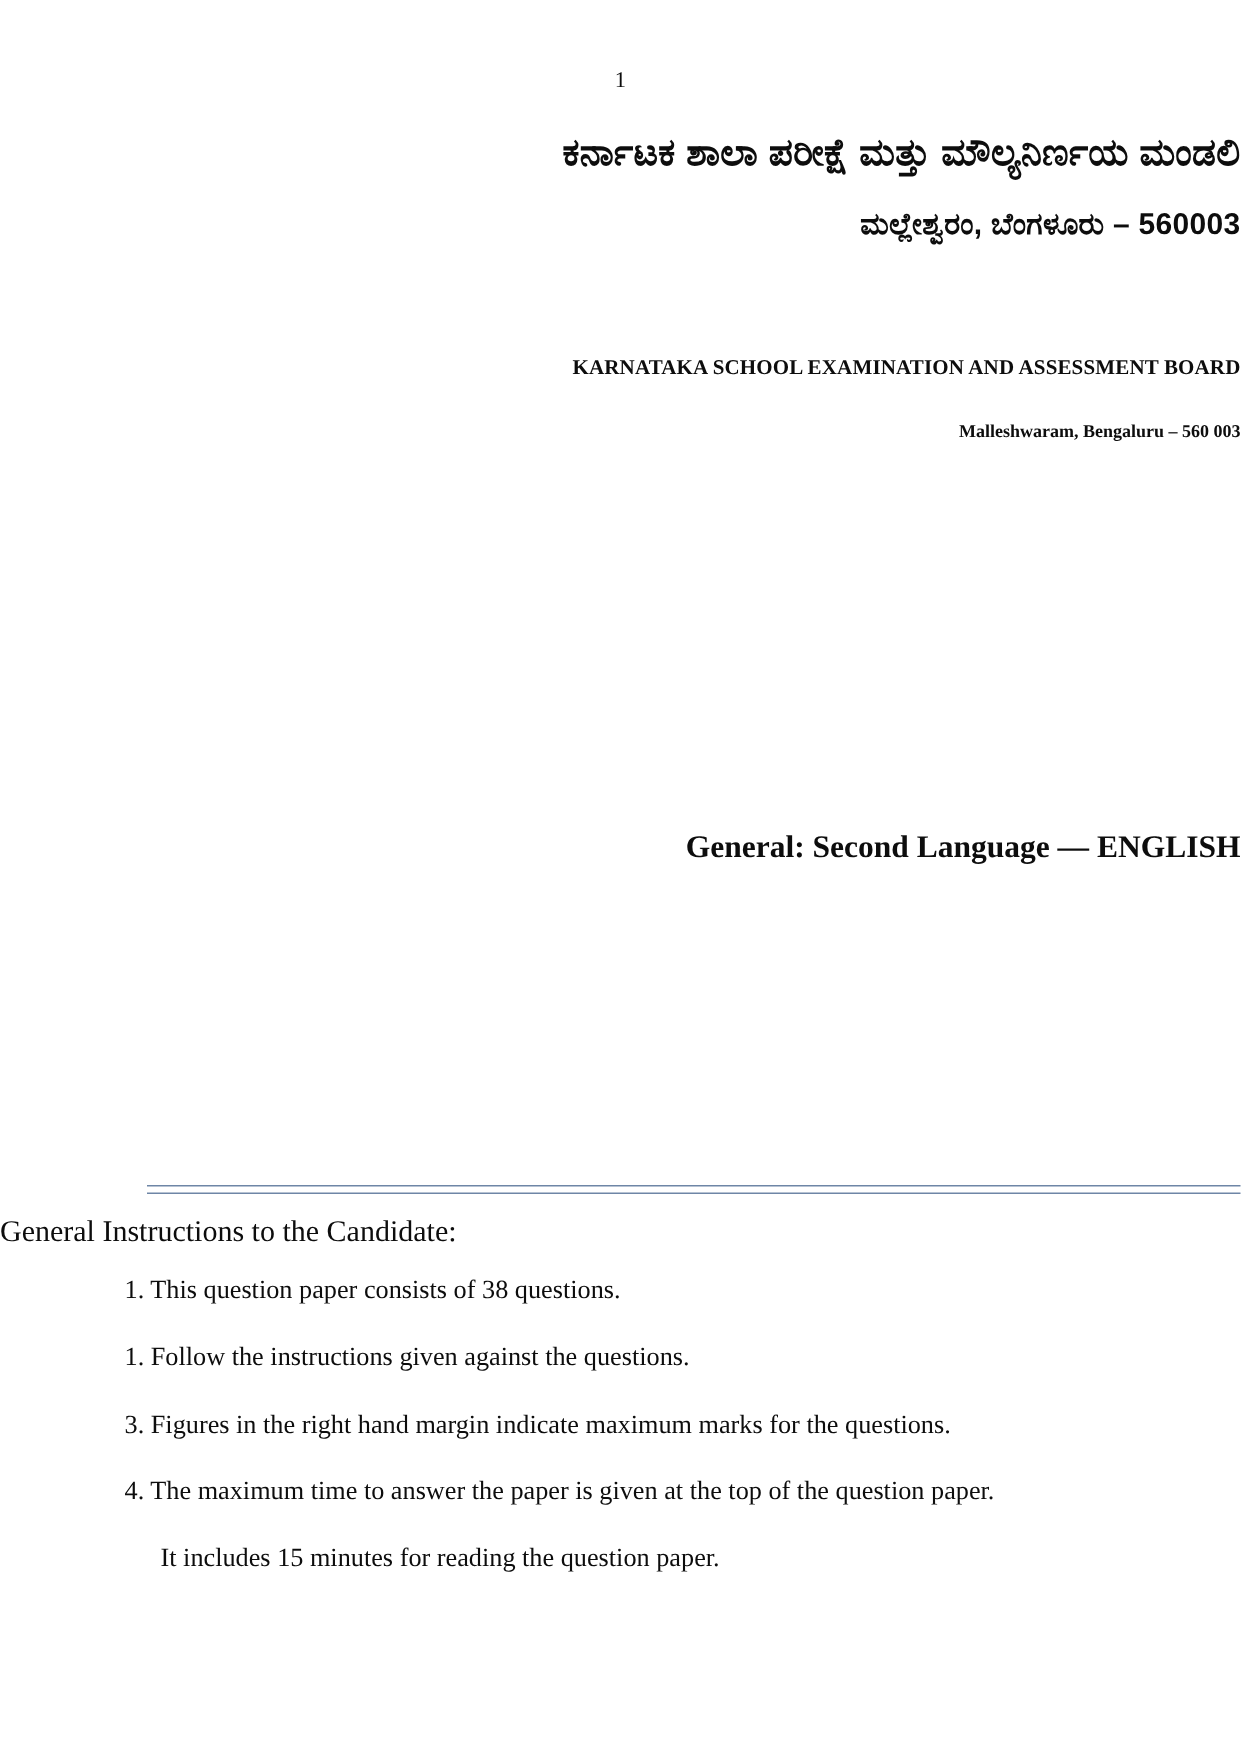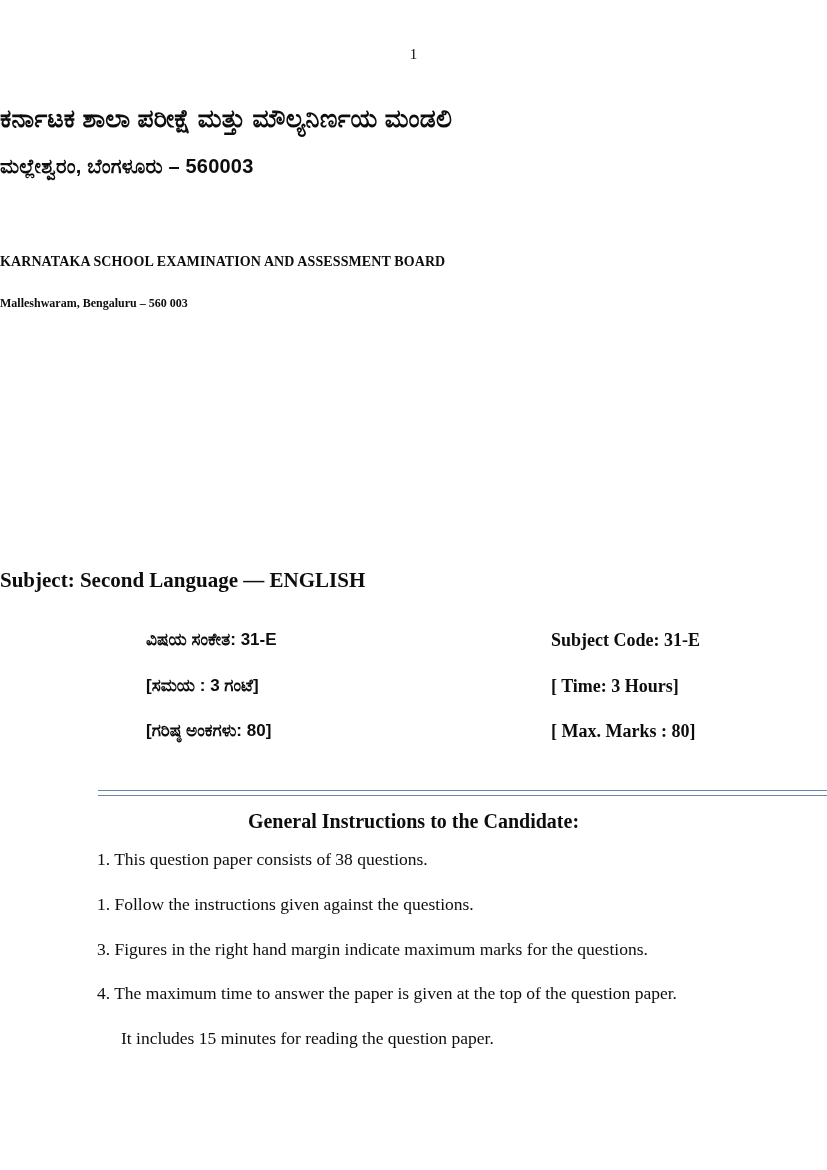--- a/index.html
+++ b/index.html
@@ -41,9 +41,8 @@
     position: absolute;
     left: 0;
     width: 827px;
-    text-align: left;
+    text-align: right;
     line-height: 1.15;
-    margin-top: 16px;
   }
 
   .kn {

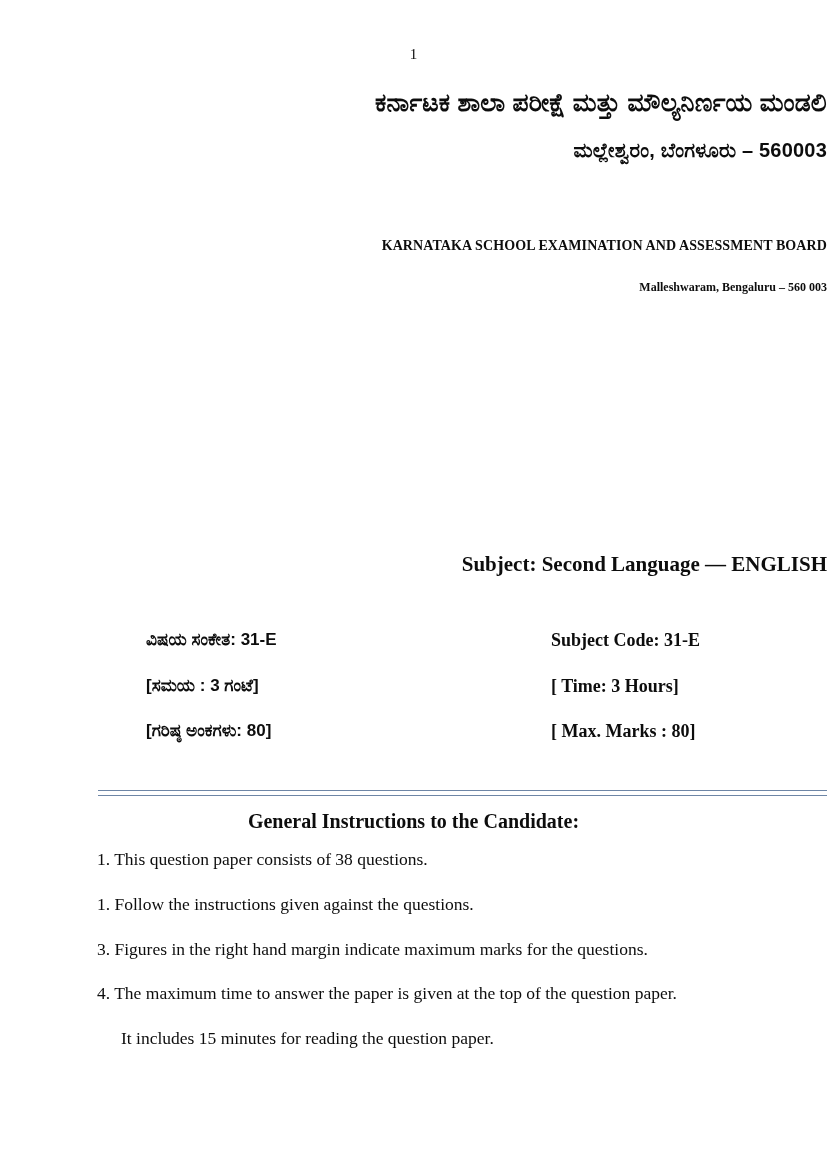--- a/index.html
+++ b/index.html
@@ -164,7 +164,7 @@
 
 
 
-  <div class="center-line en subject-en">Subject: Second Language — ENGLISH</div>
+  <div class="center-line en subject-en">General: Second Language — ENGLISH</div>
 
   <div class="meta">
 

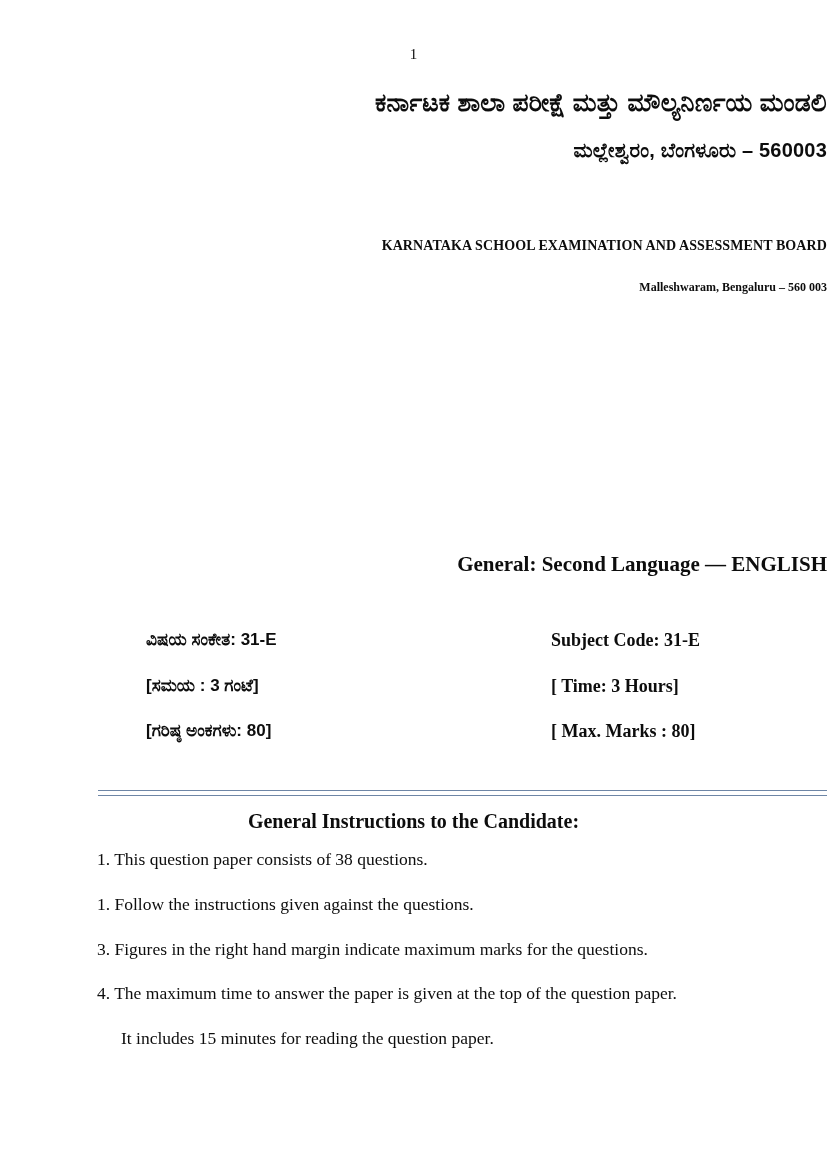--- a/index.html
+++ b/index.html
@@ -166,24 +166,6 @@
 
   <div class="center-line en subject-en">General: Second Language — ENGLISH</div>
 
-  <div class="meta">
-
-    <div class="meta-row">
-      <span class="meta-left kn">ವಿಷಯ ಸಂಕೇತ: 31-E</span>
-      <span class="meta-right">Subject Code: 31-E</span>
-    </div>
-
-    <div class="meta-row gap">
-      <span class="meta-left kn">[ಸಮಯ : 3 ಗಂಟೆ]</span>
-      <span class="meta-right">[ Time: 3 Hours]</span>
-    </div>
-
-    <div class="meta-row">
-      <span class="meta-left kn">[ಗರಿಷ್ಠ ಅಂಕಗಳು: 80]</span>
-      <span class="meta-right">[ Max. Marks : 80]</span>
-    </div>
-
-  </div>
 
   <div class="divider">
     <div class="rule r1" style="background: rgb(110, 134, 166);"></div>

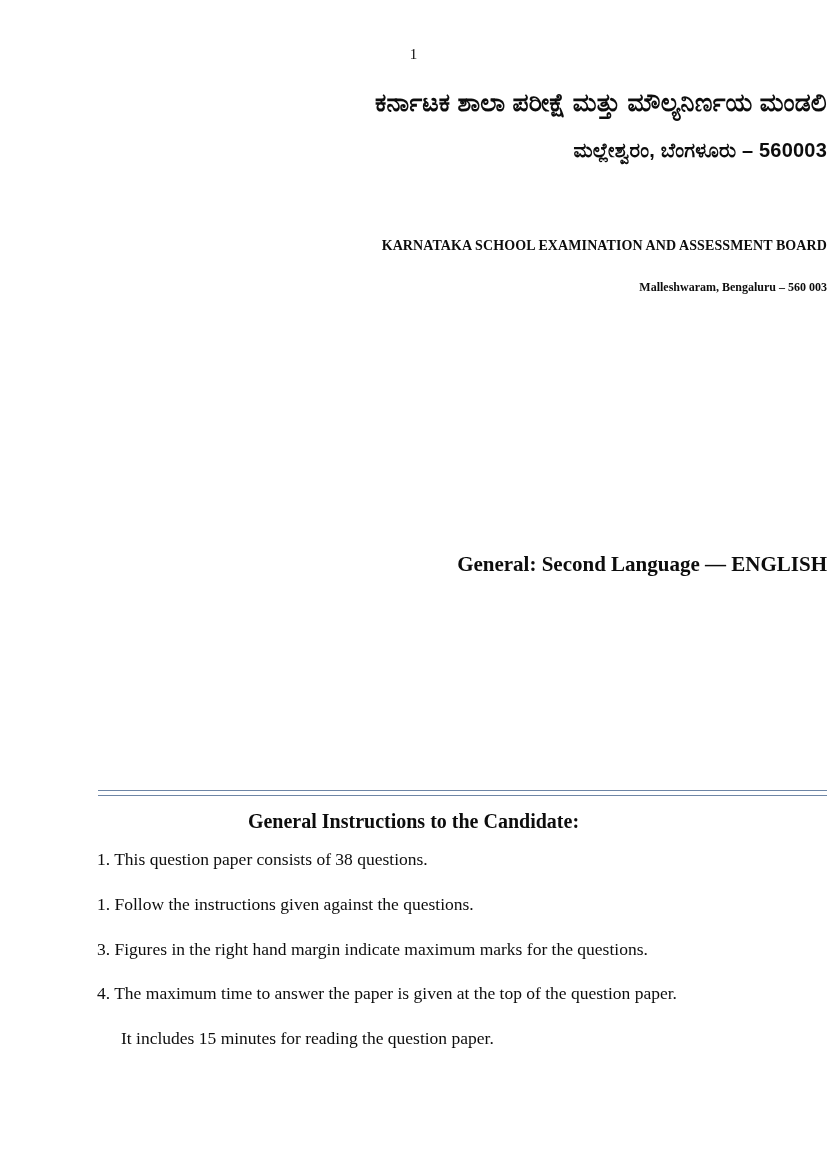--- a/index.html
+++ b/index.html
@@ -123,9 +123,9 @@
     top: 810px;
     left: 0;
     width: 827px;
-    text-align: center;
+    text-align: left;
     font-size: 20px;
-    font-weight: 700;
+    font-weight: 400;
     font-family: "Liberation Serif", "DejaVu Serif", serif;
   }
   .instructions {

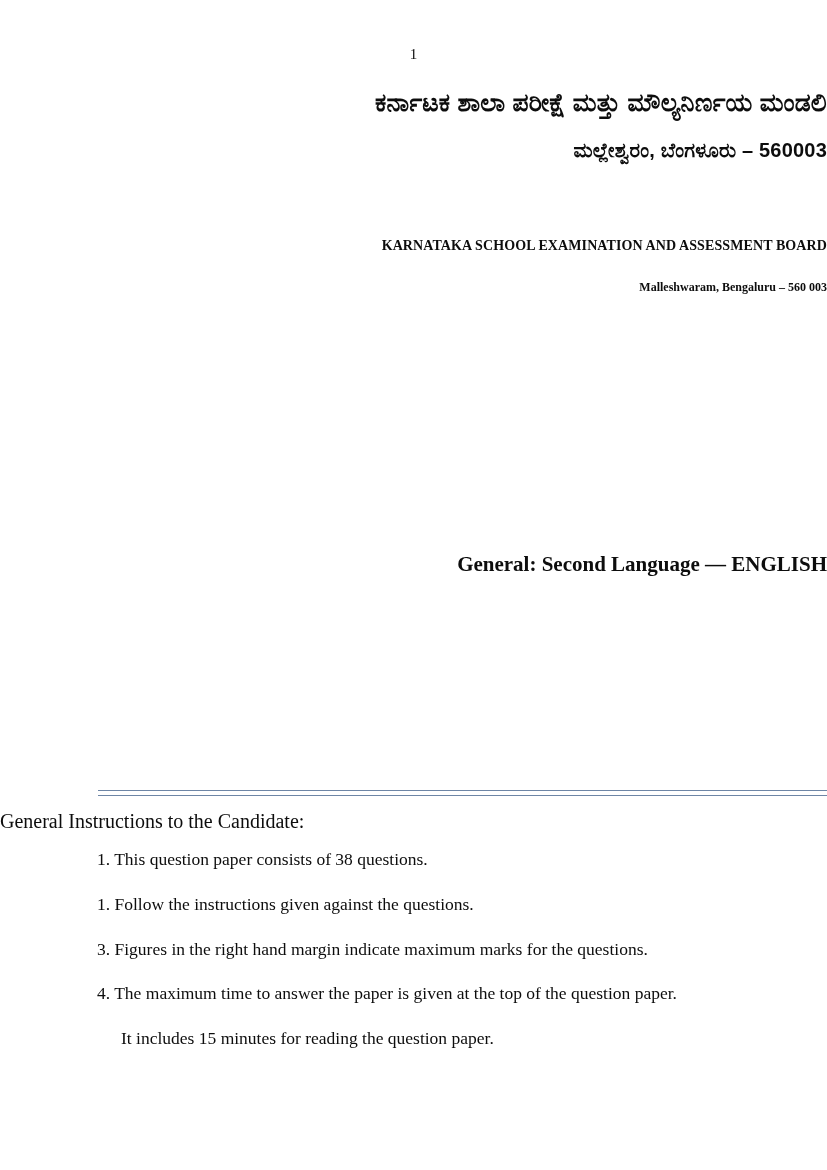--- a/index.html
+++ b/index.html
@@ -131,7 +131,7 @@
   .instructions {
     position: absolute;
     top: 848px;
-    left: 97px;
+    left: 83px;
     width: 715px;
   }
   .instruction {

